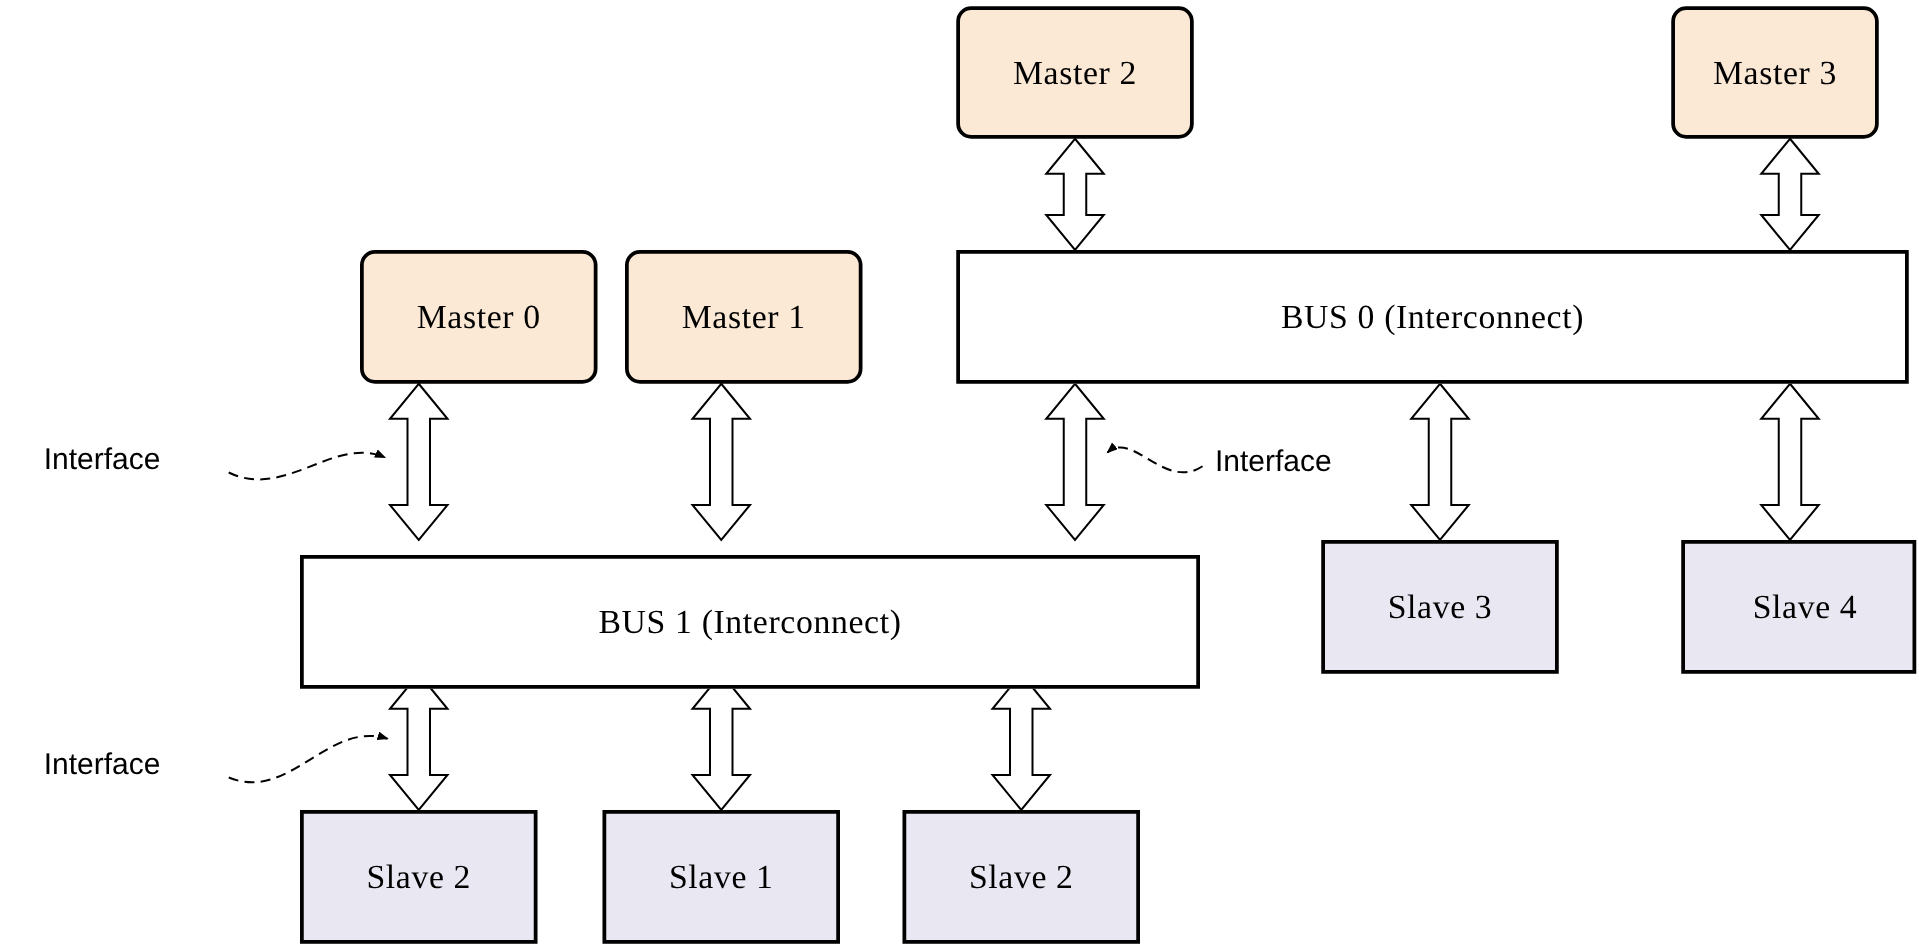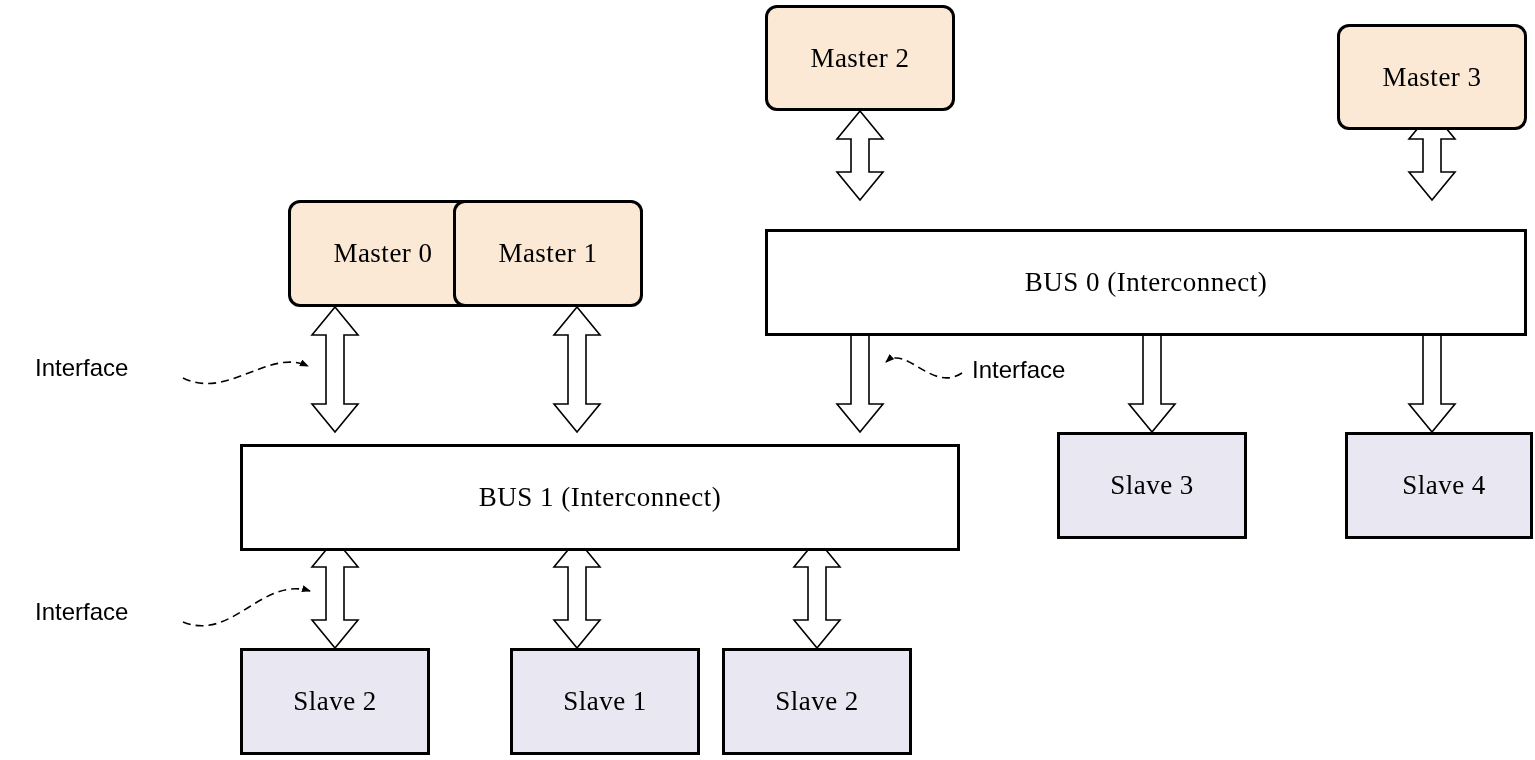--- a/index.html
+++ b/index.html
@@ -71,7 +71,7 @@
   <div class="node master" style="left:765px; top:5px; width:190px; height:106px;">
     <span>Master 2</span>
   </div>
-  <div class="node master" style="left:1337px; top:5px; width:190px; height:106px;margin-top:19px;">
+  <div class="node master" style="left:1337px; top:5px; width:166px; height:106px;">
     <span>Master 3</span>
   </div>
   <div class="node master" style="left:240px; top:200px; width:190px; height:107px;margin-left:48px;">

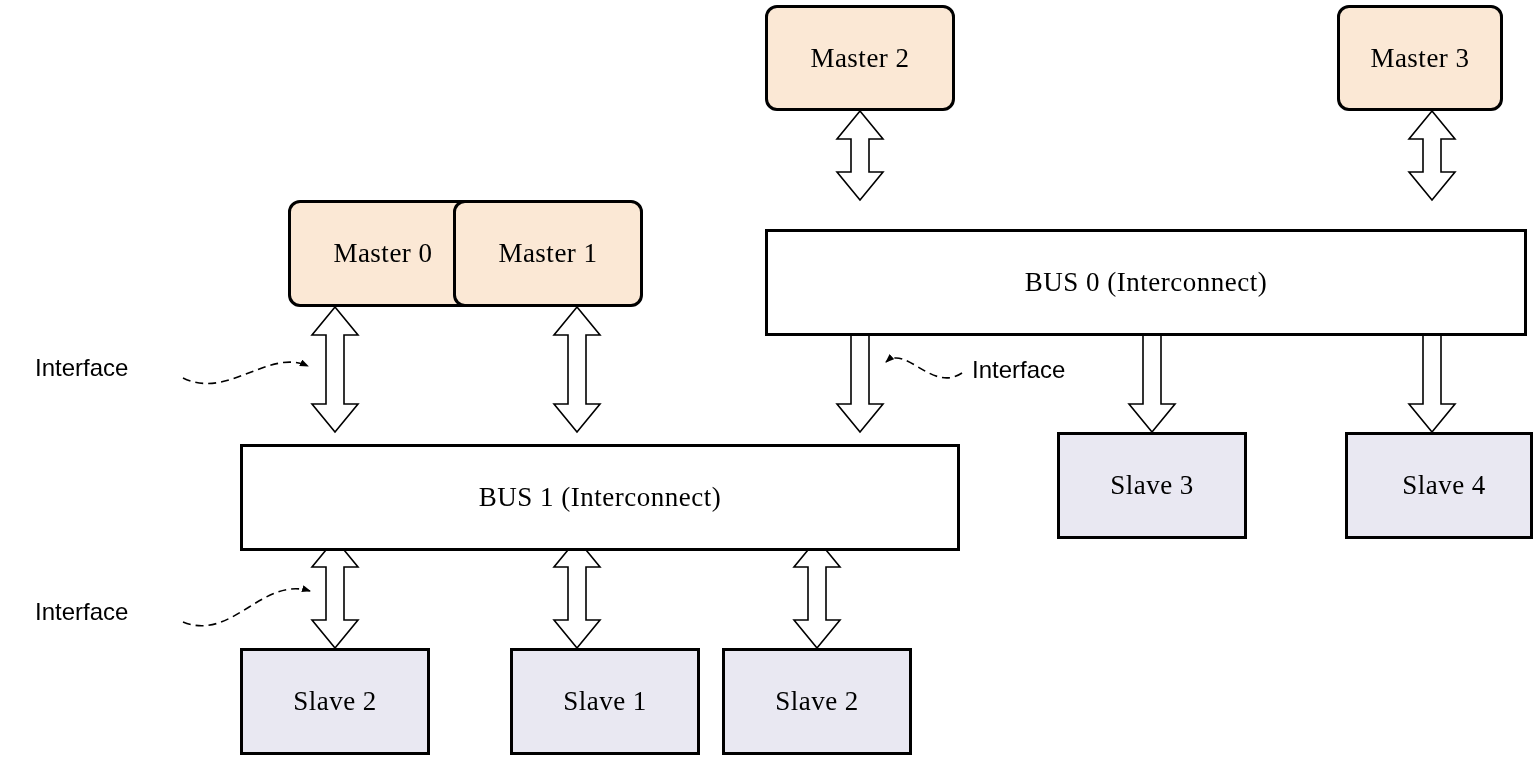--- a/index.html
+++ b/index.html
@@ -77,7 +77,7 @@
   <div class="node master" style="left:240px; top:200px; width:190px; height:107px;margin-left:48px;">
     <span>Master 0</span>
   </div>
-  <div class="node master" style="left:453px; top:200px; width:190px; height:107px;text-align:right;">
+  <div class="node master" style="left:500px; top:200px; width:190px; height:107px;text-align:right;">
     <span>Master 1</span>
   </div>
 

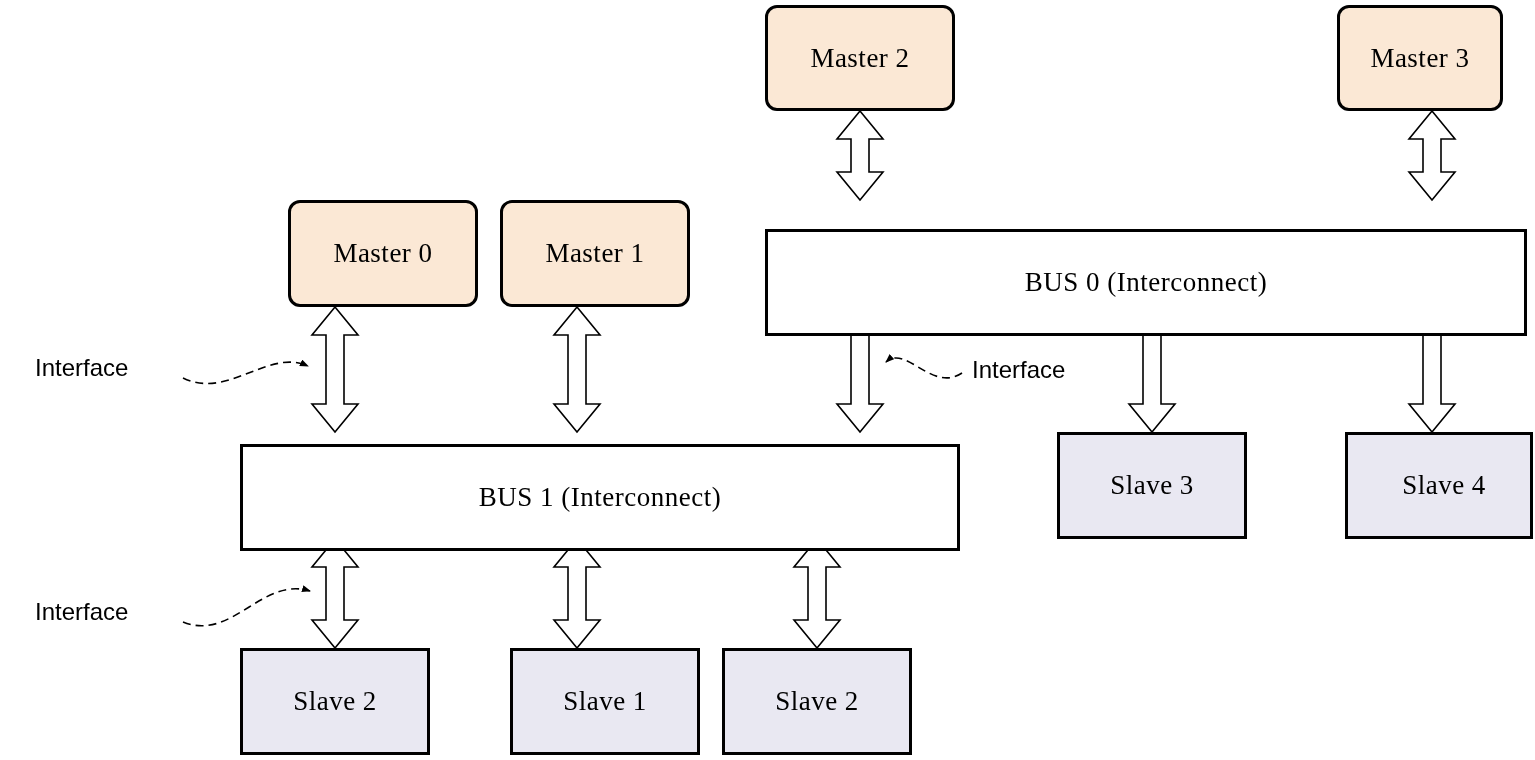--- a/index.html
+++ b/index.html
@@ -81,7 +81,7 @@
     <span>Master 1</span>
   </div>
 
-  <div class="node bus" style="left:765px; top:200px; width:762px; height:107px;margin-top:29px;">
+  <div class="node bus" style="left:765px; top:200px; width:762px; height:107px;">
     <span>BUS 0 (Interconnect)</span>
   </div>
   <div class="node bus" style="left:240px; top:444px; width:720px; height:107px;">

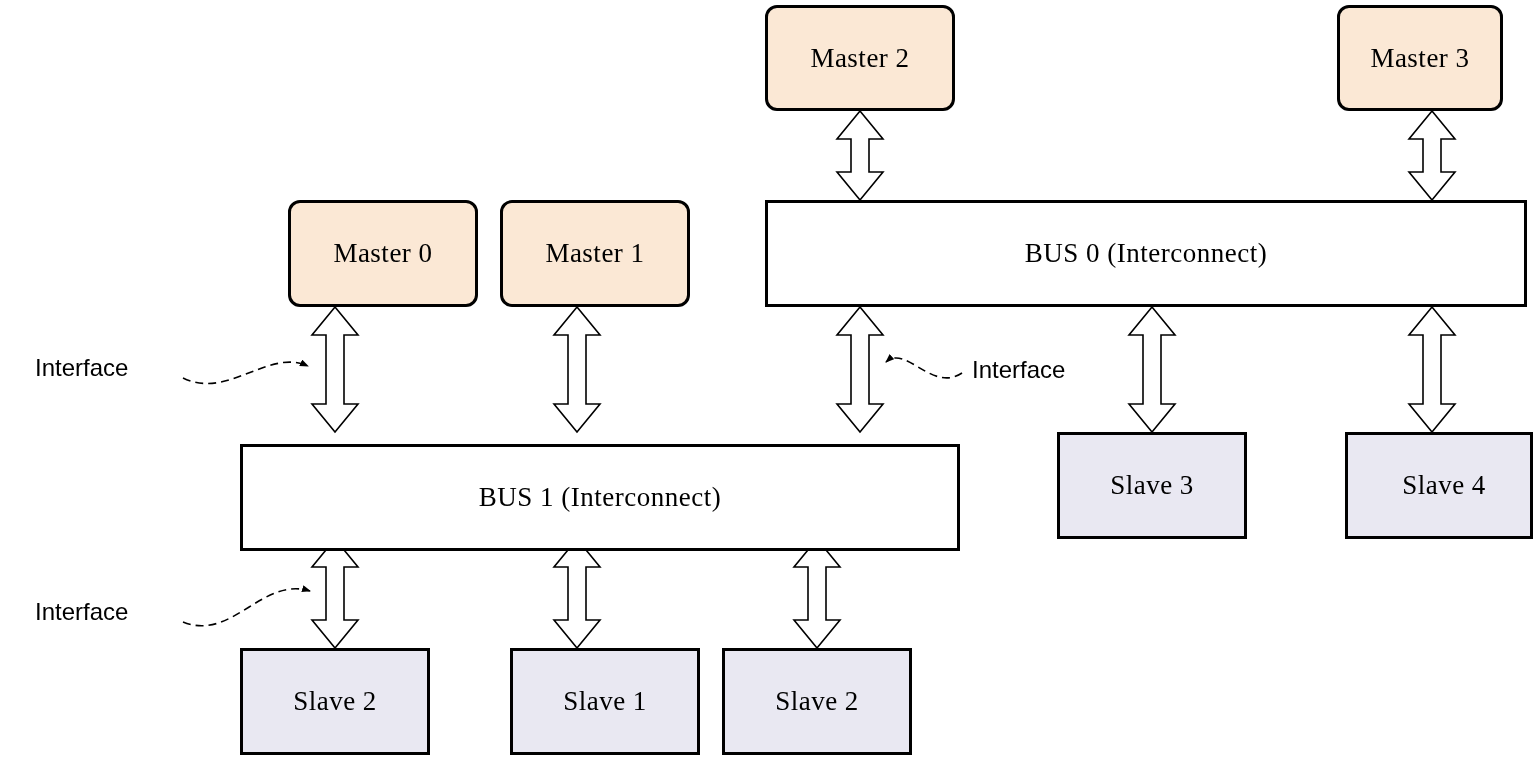--- a/index.html
+++ b/index.html
@@ -97,7 +97,7 @@
   <div class="node slave" style="left:240px; top:648px; width:190px; height:107px;">
     <span>Slave 2</span>
   </div>
-  <div class="node slave" style="left:482px; top:648px; width:190px; height:107px;margin-left:28px;">
+  <div class="node slave" style="left:482px; top:648px; width:190px; height:107px;">
     <span>Slave 1</span>
   </div>
   <div class="node slave" style="left:722px; top:648px; width:190px; height:107px;">

